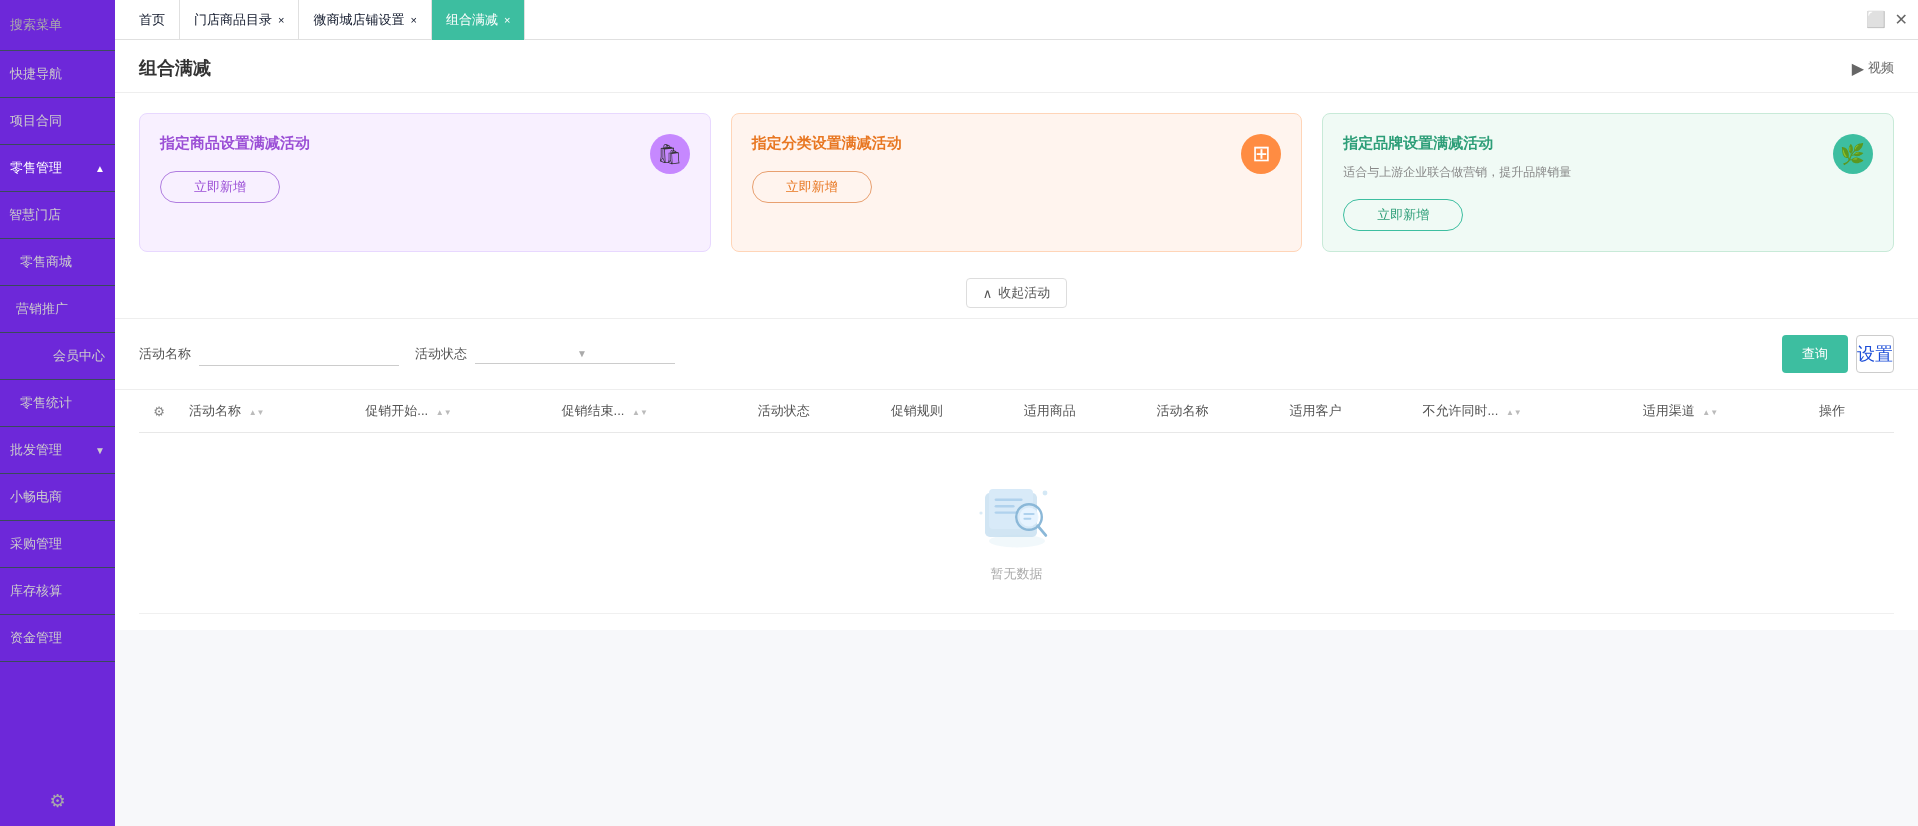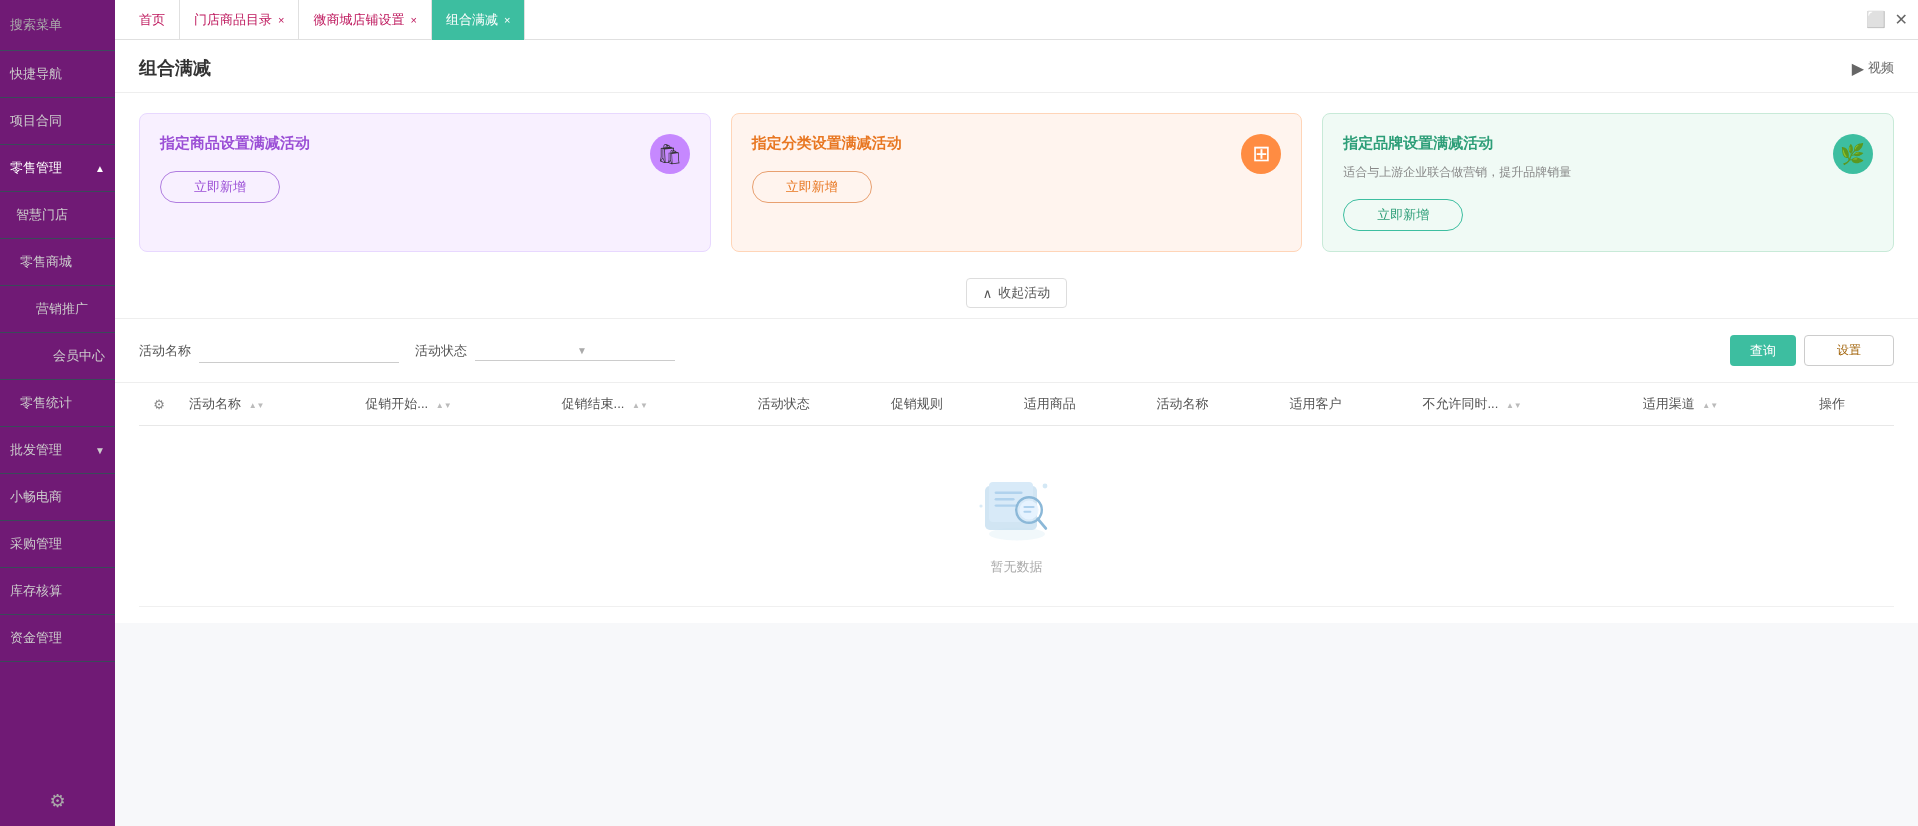--- a/index.html
+++ b/index.html
@@ -8,7 +8,7 @@
     
     .sidebar {
       width: 115px;
-      background: #701a75;
+      background: #6d28d9;
       color: #ccc;
       display: flex;
       flex-direction: column;

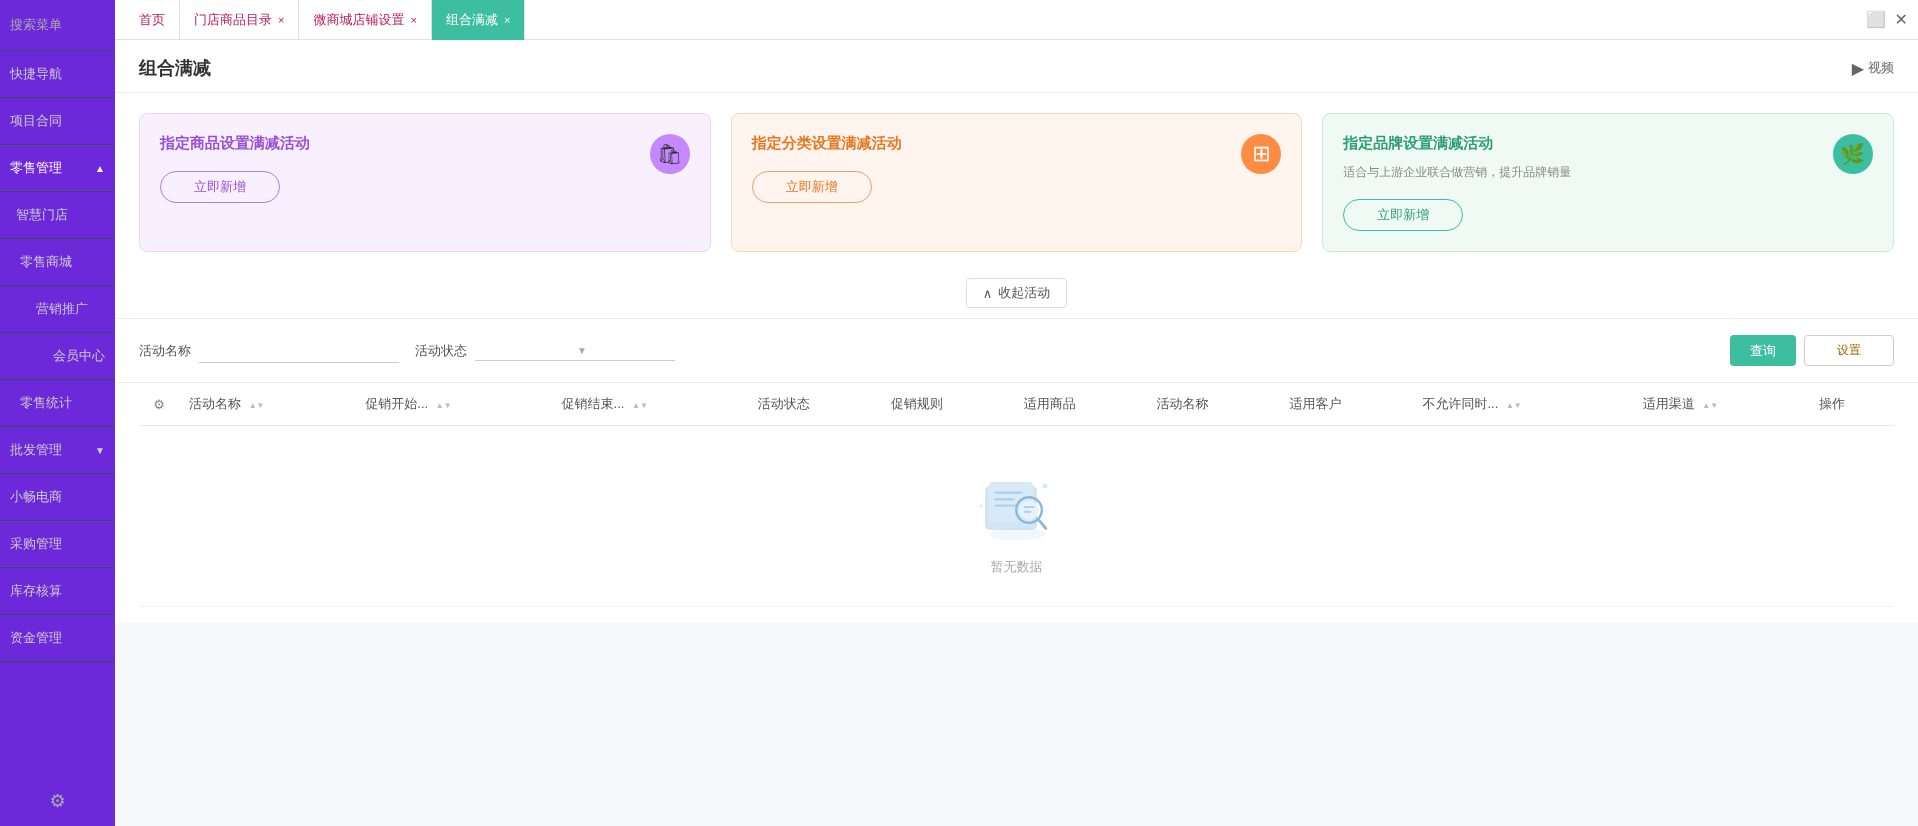--- a/index.html
+++ b/index.html
@@ -67,7 +67,7 @@
       display: flex;
       align-items: center;
       font-size: 13px;
-      color: #be185d;
+      color: #0f172a;
       cursor: pointer;
       border-right: 1px solid #e0e0e0;
       gap: 6px;

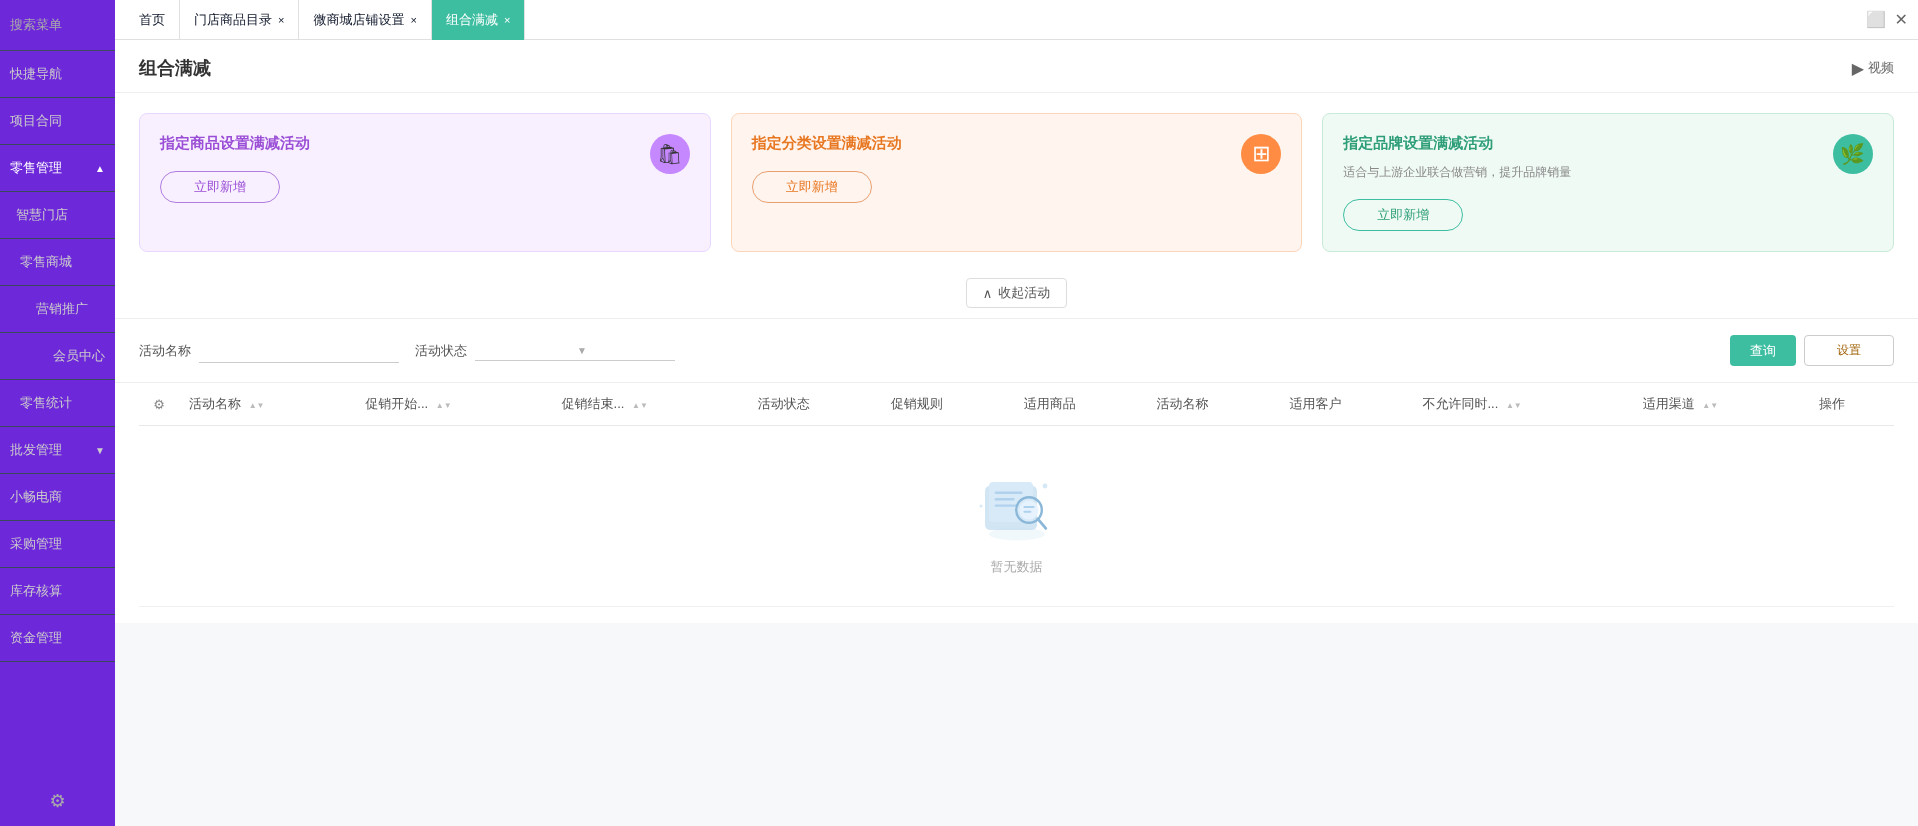--- a/index.html
+++ b/index.html
@@ -318,7 +318,7 @@
     <span>零售管理</span>
     <span class="arrow">▲</span>
   </div>
-  <div class="sidebar-item" style="padding-left:16px;font-family:Liberation Serif, serif;">
+  <div class="sidebar-item" style="padding-left:9px;font-family:Liberation Serif, serif;">
     <span>智慧门店</span>
   </div>
   <div class="sidebar-item" style="padding-left:20px;">

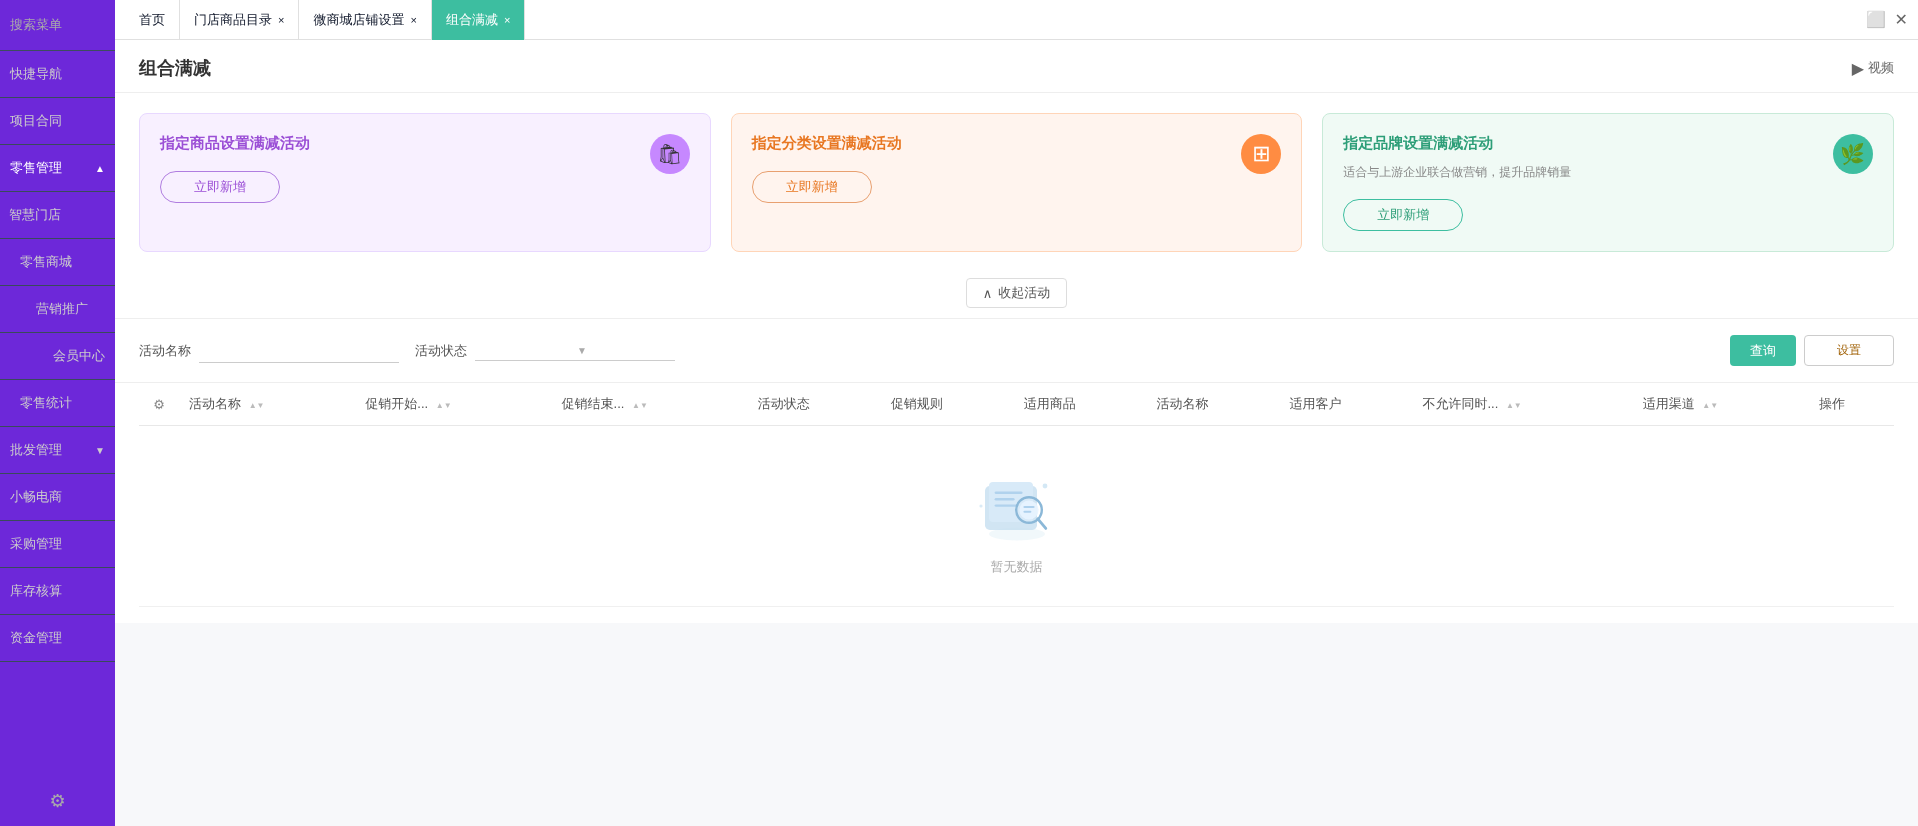--- a/index.html
+++ b/index.html
@@ -324,7 +324,7 @@
   <div class="sidebar-item" style="padding-left:20px;">
     <span>零售商城</span>
   </div>
-  <div class="sidebar-item" style="padding-left:36px;">
+  <div class="sidebar-item" style="padding-left:16px;">
     <span>营销推广</span>
   </div>
   <div class="sidebar-item" style="padding-left:20px;justify-content:flex-end;">

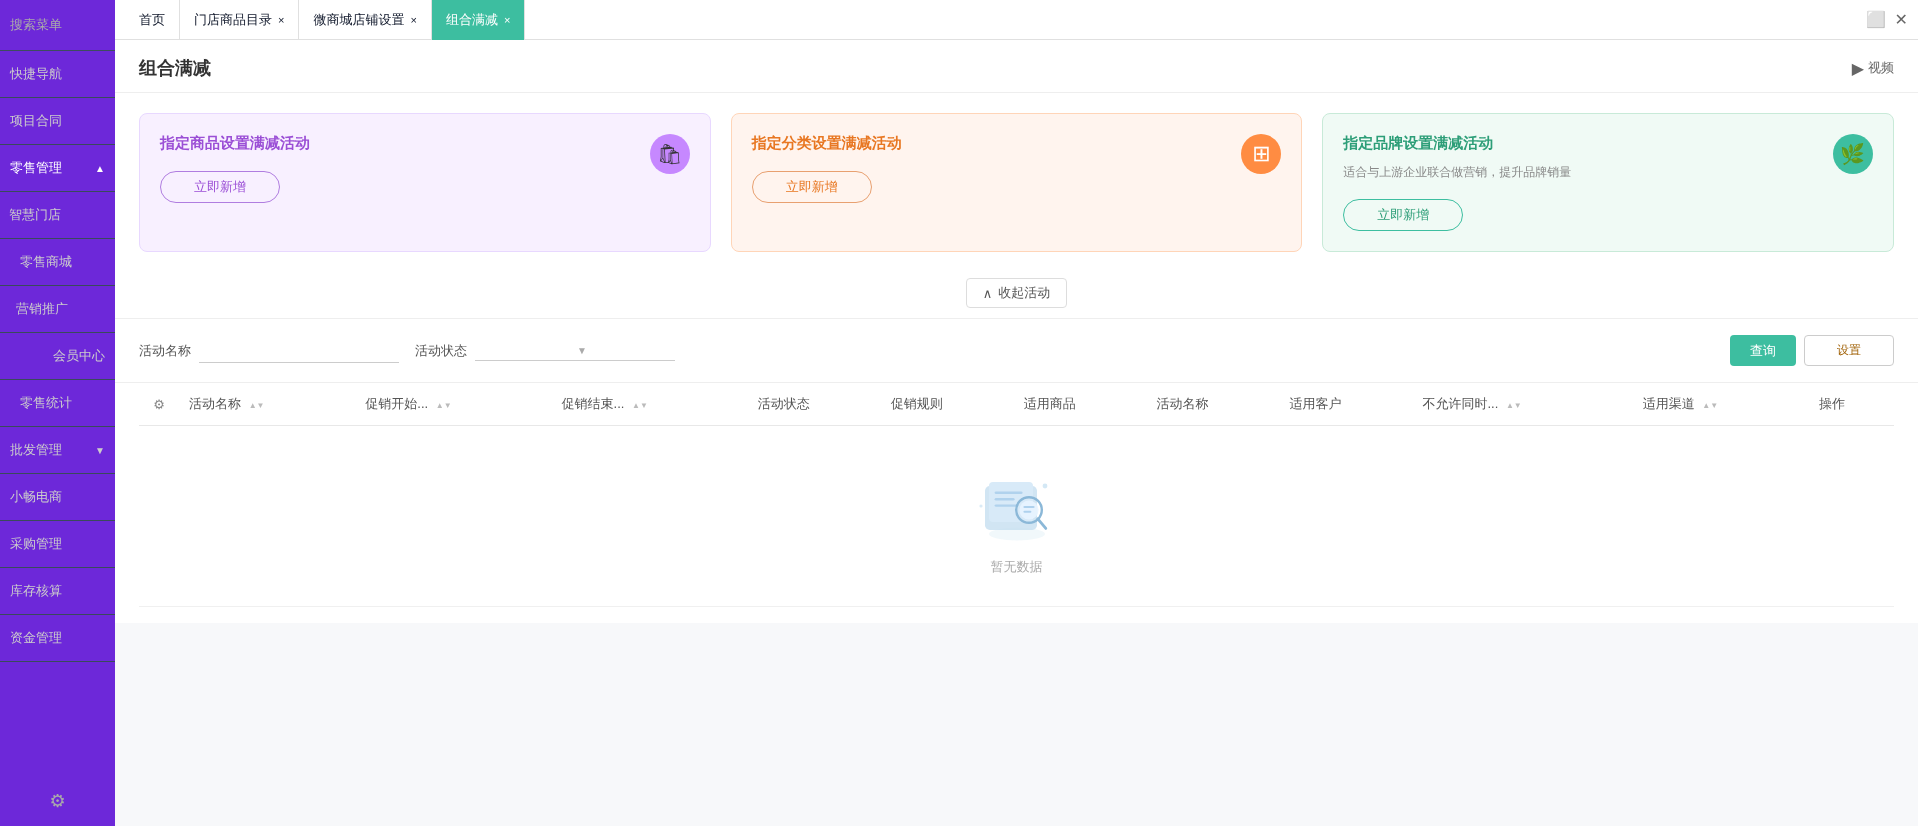--- a/index.html
+++ b/index.html
@@ -249,12 +249,12 @@
     }
     .btn-settings {
       background: #fff;
-      color: #a16207;
+      color: #1d4ed8;
       border: 1px solid #ccc;
-      padding: 6px 32px;
+      padding: 6px 0;
       border-radius: 4px;
       cursor: pointer;
-      font-size: 12px;
+      font-size: 18px;
     }
 
     

